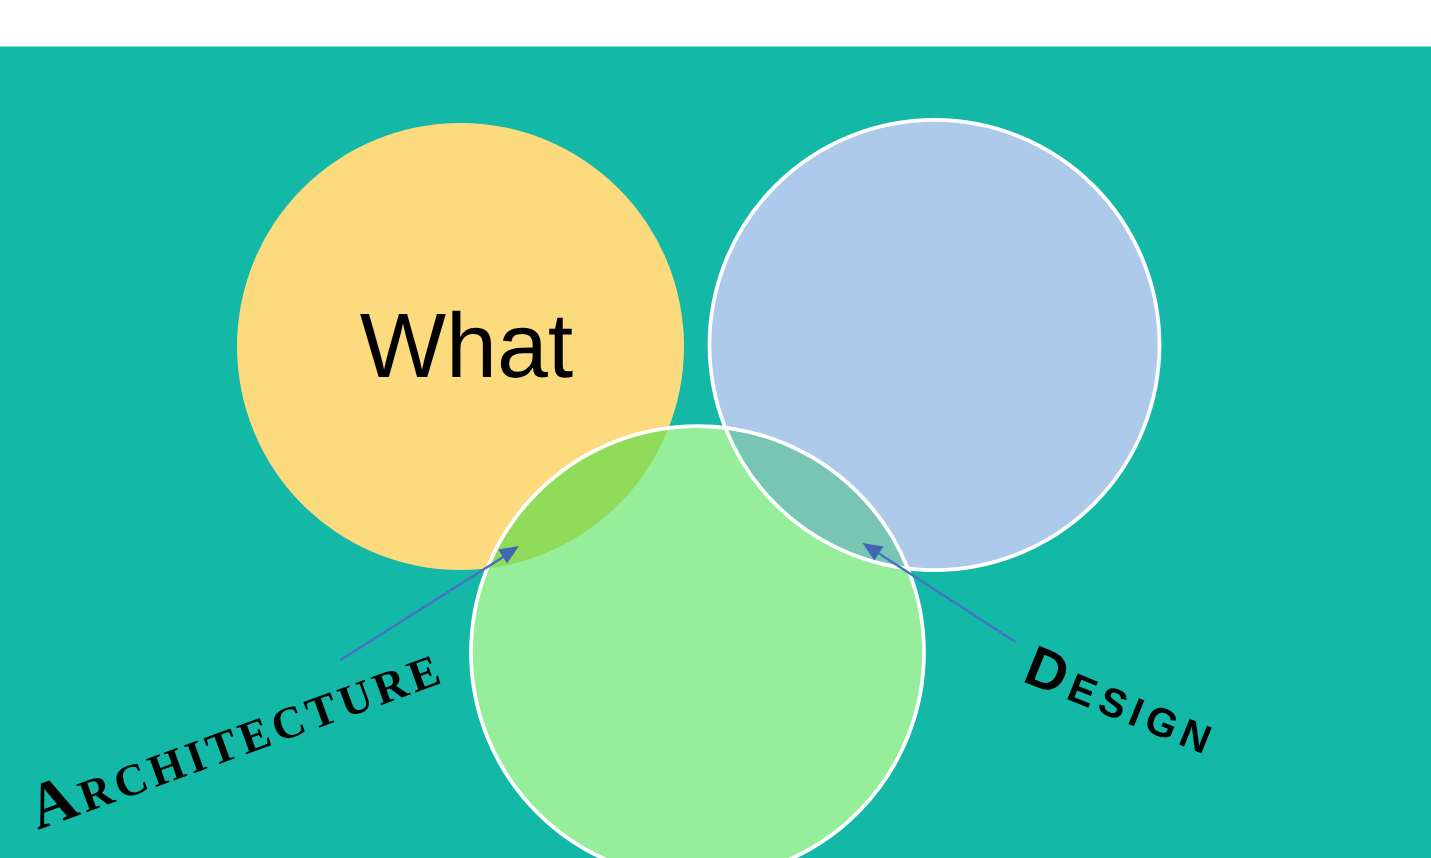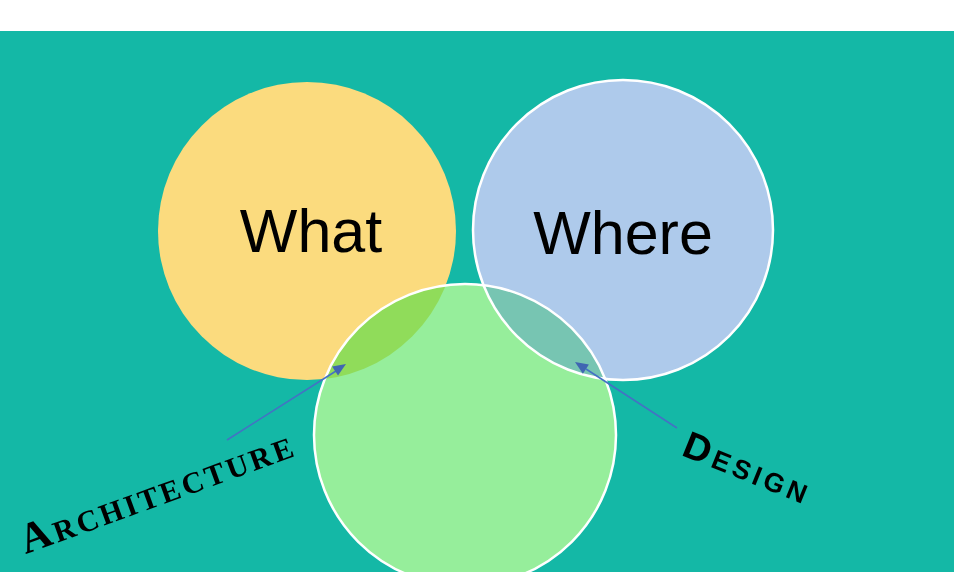--- a/index.html
+++ b/index.html
@@ -97,7 +97,6 @@
   </svg>
 
   <div class="lbl lbl-what">What</div>
-  <div class="lbl lbl-where">Where</div>
 
   <div class="callout callout-architecture">Architecture</div>
   <div class="callout callout-design">Design</div>

